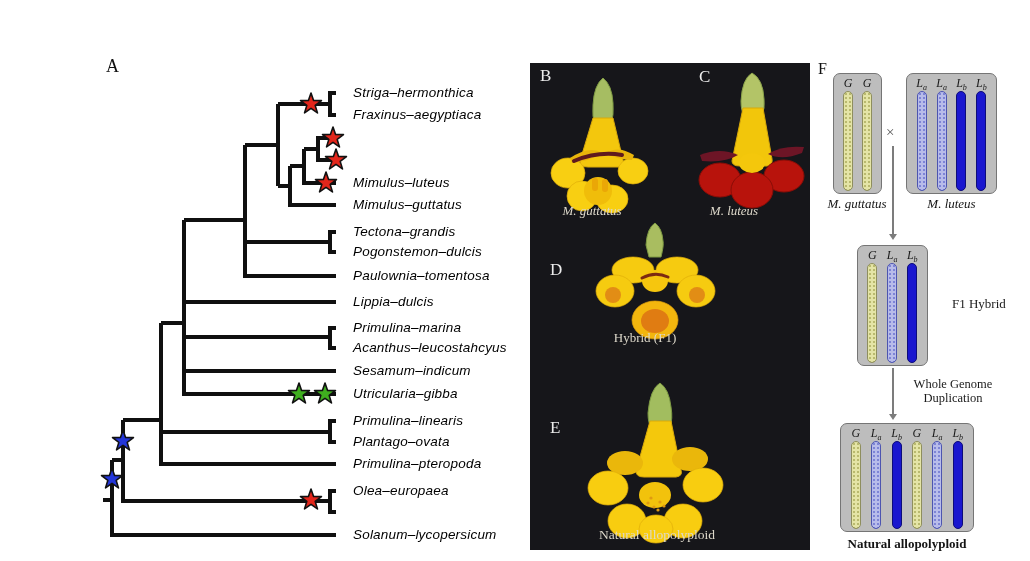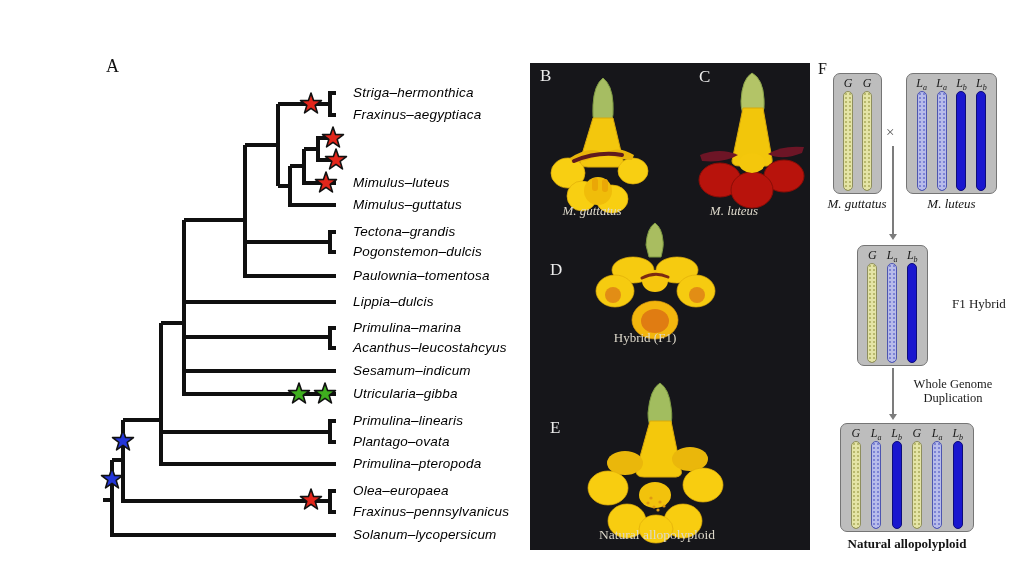--- a/index.html
+++ b/index.html
@@ -112,7 +112,6 @@
   <div class="sp-label" style="top:434px">Plantago–ovata</div>
   <div class="sp-label" style="top:456px">Primulina–pteropoda</div>
   <div class="sp-label" style="top:483px">Olea–europaea</div>
-  <div class="sp-label" style="top:504px">Fraxinus–pennsylvanicus</div>
   <div class="sp-label" style="top:527px">Solanum–lycopersicum</div>
 
   <div id="photo-panel">

